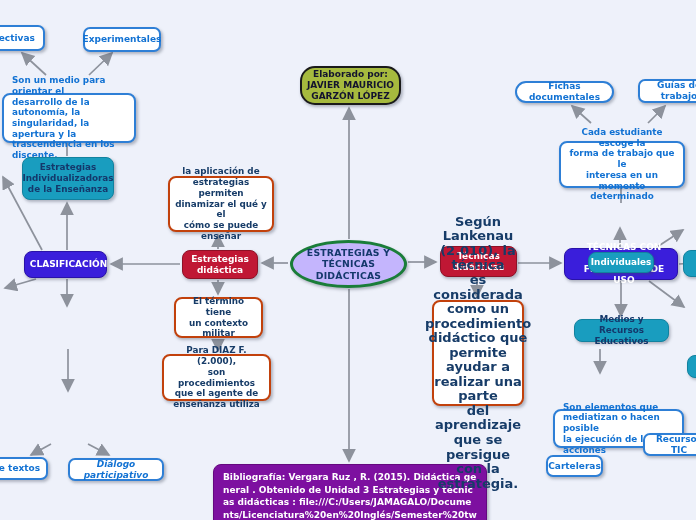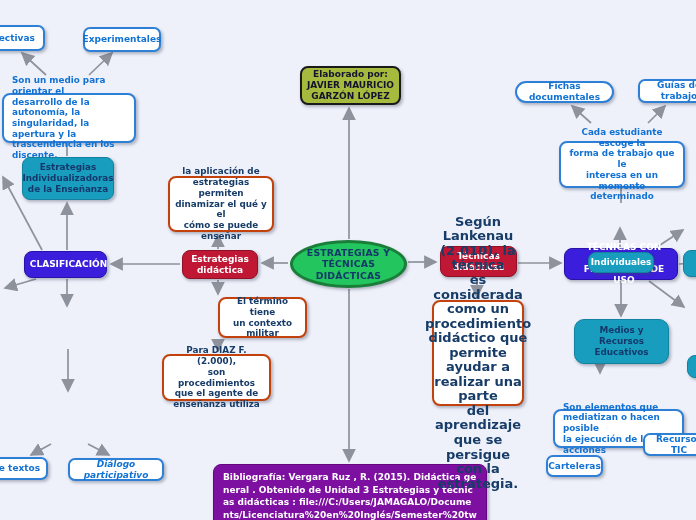--- a/index.html
+++ b/index.html
@@ -89,7 +89,7 @@
 dinamizar el qué y el
 cómo se puede
 enseñar</div>
-  <div class="node olive" style="left:300px;top:66px;width:101px;height:39px;">Elaborado por:
+  <div class="node olive" style="left:300px;top:66px;width:101px;height:39px;border-radius:15px;">Elaborado por:
 JAVIER MAURICIO
 GARZÓN LÓPEZ</div>
   <div class="node ellipse" style="left:290px;top:240px;width:117px;height:48px;">ESTRATEGIAS Y

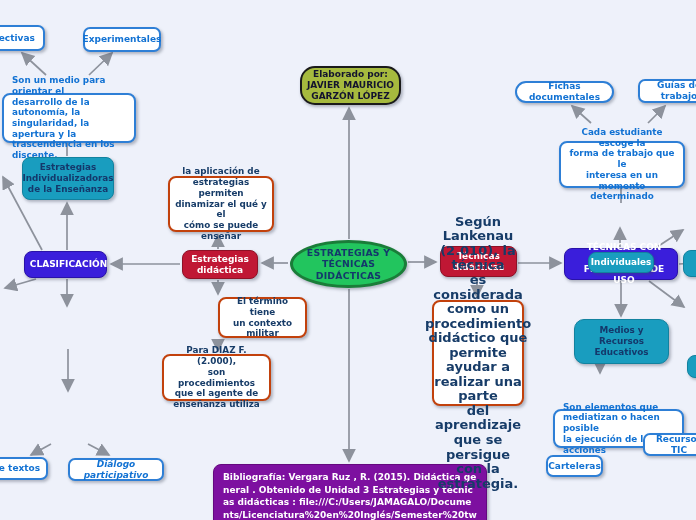--- a/index.html
+++ b/index.html
@@ -18,7 +18,7 @@
   .red{background:#c01734;border:1px solid #8e1126;color:#fff;font-size:9px;}
   .violet{background:#3a1edb;border:1px solid #2a12a8;color:#fff;font-size:9px;padding-left:10px;}
   .olive{background:#a6ba3e;border:2px solid #1a1a1a;color:#13132e;font-size:9px;}
-  .ellipse{background:#22c55e;border:3px solid #1a7d39;border-radius:50%;color:#14386b;
+  .ellipse{background:#c4b5fd;border:3px solid #1a7d39;border-radius:50%;color:#14386b;
            font-size:9.3px;letter-spacing:.2px;}
   .align-left{text-align:left;justify-content:flex-start;padding-left:8px;}
   .biblio{background:#7d10a0;border:1px solid #65087f;color:#fff;font-size:9px;

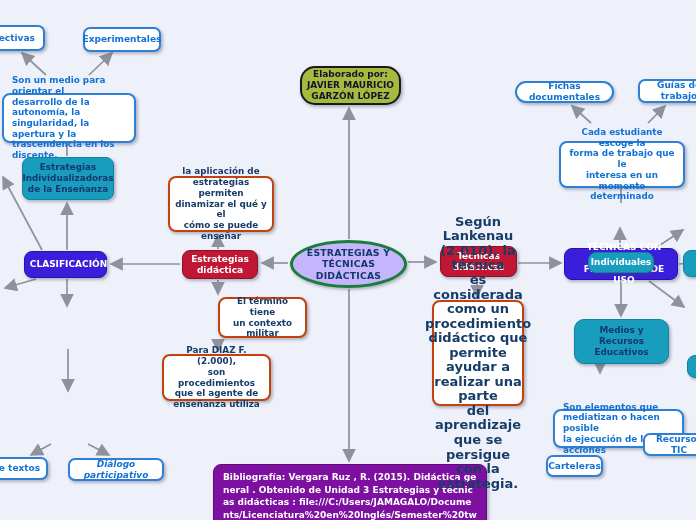--- a/index.html
+++ b/index.html
@@ -97,7 +97,7 @@
 DIDÁCTICAS</div>
   <div class="node red" style="left:182px;top:250px;width:76px;height:29px;">Estrategias
 didáctica</div>
-  <div class="node info-navy" style="left:174px;top:297px;width:89px;height:41px;margin-left:44px;">El término tiene
+  <div class="node info-navy" style="left:174px;top:297px;width:89px;height:41px;">El término tiene
 un contexto
 militar</div>
   <div class="node info-navy" style="left:162px;top:354px;width:109px;height:47px;">Para DIAZ F. (2.000),

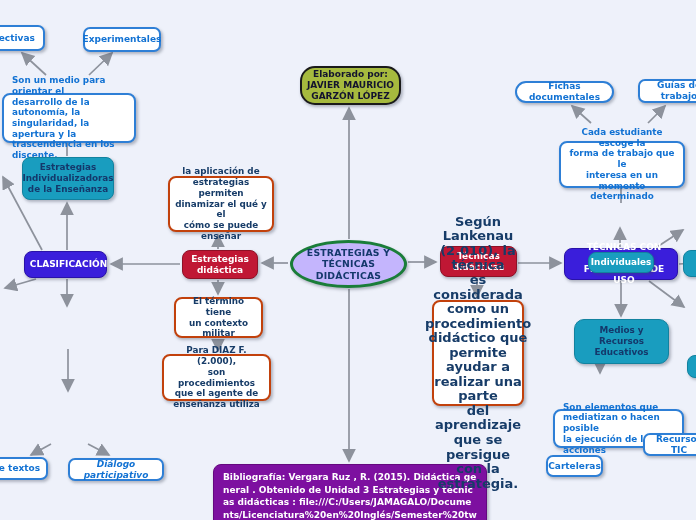--- a/index.html
+++ b/index.html
@@ -130,7 +130,7 @@
 determinado</div>
   <div class="node leaf" style="left:515px;top:81px;width:99px;height:22px;border-radius:11px;">Fichas documentales</div>
   <div class="node leaf" style="left:638px;top:79px;width:82px;height:24px;">Guías de trabajo</div>
-  <div class="node teal" style="left:574px;top:319px;width:95px;height:45px;border-radius:10px;">Medios y Recursos
+  <div class="node teal" style="left:574px;top:319px;width:95px;height:23px;">Medios y Recursos
 Educativos</div>
   <div class="node info-blue align-left" style="left:553px;top:392px;width:131px;height:39px;">Son elementos que
 mediatizan o hacen posible

